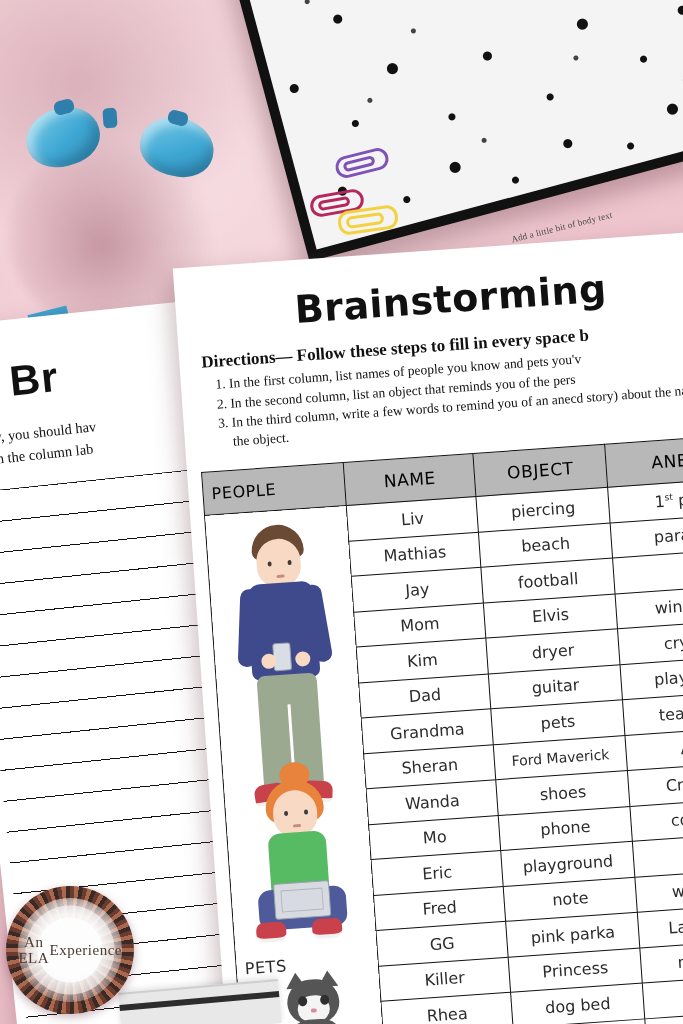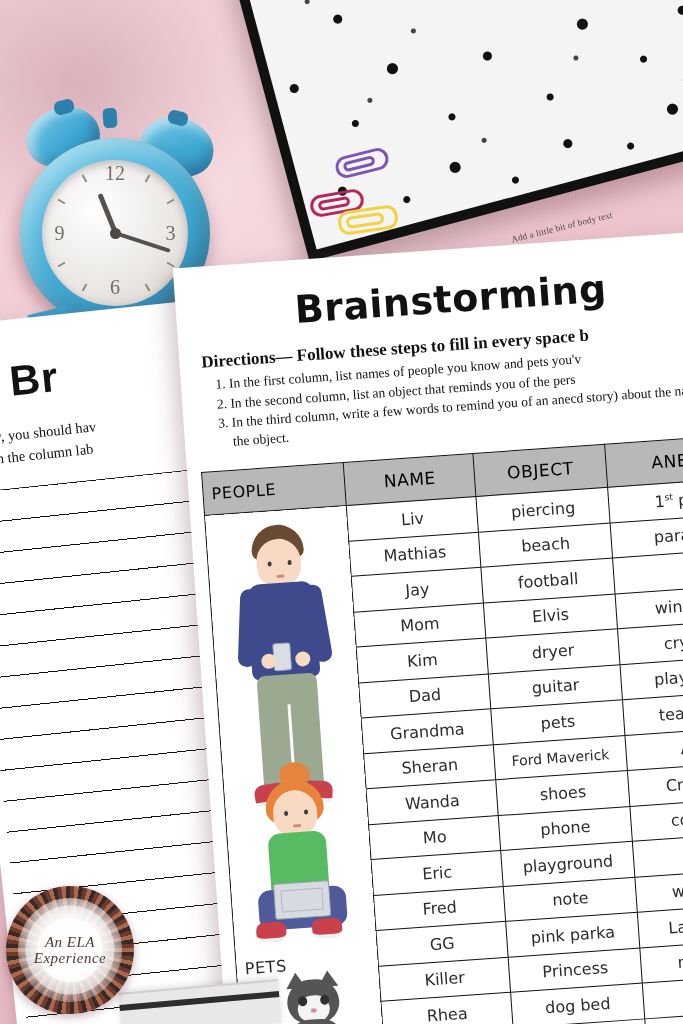--- a/index.html
+++ b/index.html
@@ -606,25 +606,6 @@
   <div class="bell-cap l"></div>
   <div class="bell-cap r"></div>
   <div class="hammer"></div>
-  <div class="clock-body">
-    <div class="clock-face">
-      <div class="numeral" style="left:50%;top:13px;">12</div>
-      <div class="numeral" style="left:88%;top:50%;">3</div>
-      <div class="numeral" style="left:50%;top:87%;">6</div>
-      <div class="numeral" style="left:12%;top:50%;">9</div>
-      <div class="tick" style="transform:rotate(30deg)"></div>
-      <div class="tick" style="transform:rotate(60deg)"></div>
-      <div class="tick" style="transform:rotate(120deg)"></div>
-      <div class="tick" style="transform:rotate(150deg)"></div>
-      <div class="tick" style="transform:rotate(210deg)"></div>
-      <div class="tick" style="transform:rotate(240deg)"></div>
-      <div class="tick" style="transform:rotate(300deg)"></div>
-      <div class="tick" style="transform:rotate(330deg)"></div>
-      <div class="hand hour"></div>
-      <div class="hand minute"></div>
-      <div class="hand-center"></div>
-    </div>
-  </div>
   <div class="foot l"></div>
   <div class="foot r"></div>
 </div>

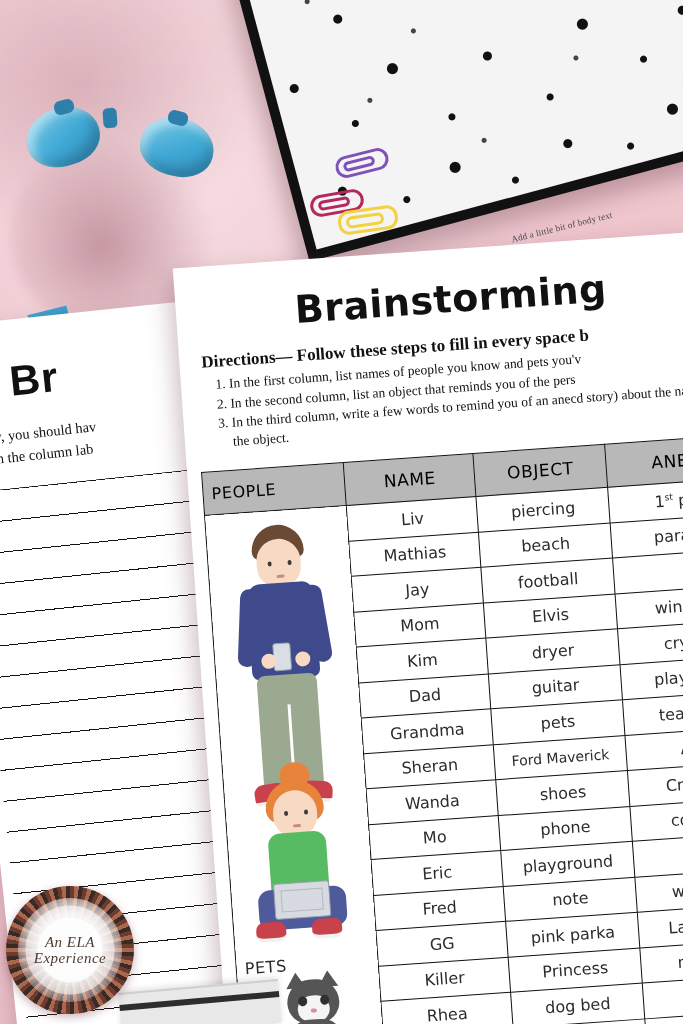--- a/index.html
+++ b/index.html
@@ -547,12 +547,11 @@
     border-radius: 50%;
     background: radial-gradient(circle at 50% 45%, rgba(255,255,255,0.88) 0 40%, rgba(255,255,255,0.35) 70%, rgba(255,255,255,0.1) 100%);
     display: flex;
-    flex-direction: column;
+    flex-direction: row;
     align-items: center;
     justify-content: center;
     color: #4d3a33;
     font-family: "Liberation Serif", serif;
-    font-style: italic;
     font-size: 15px;
     line-height: 1.1;
     text-align: center;

